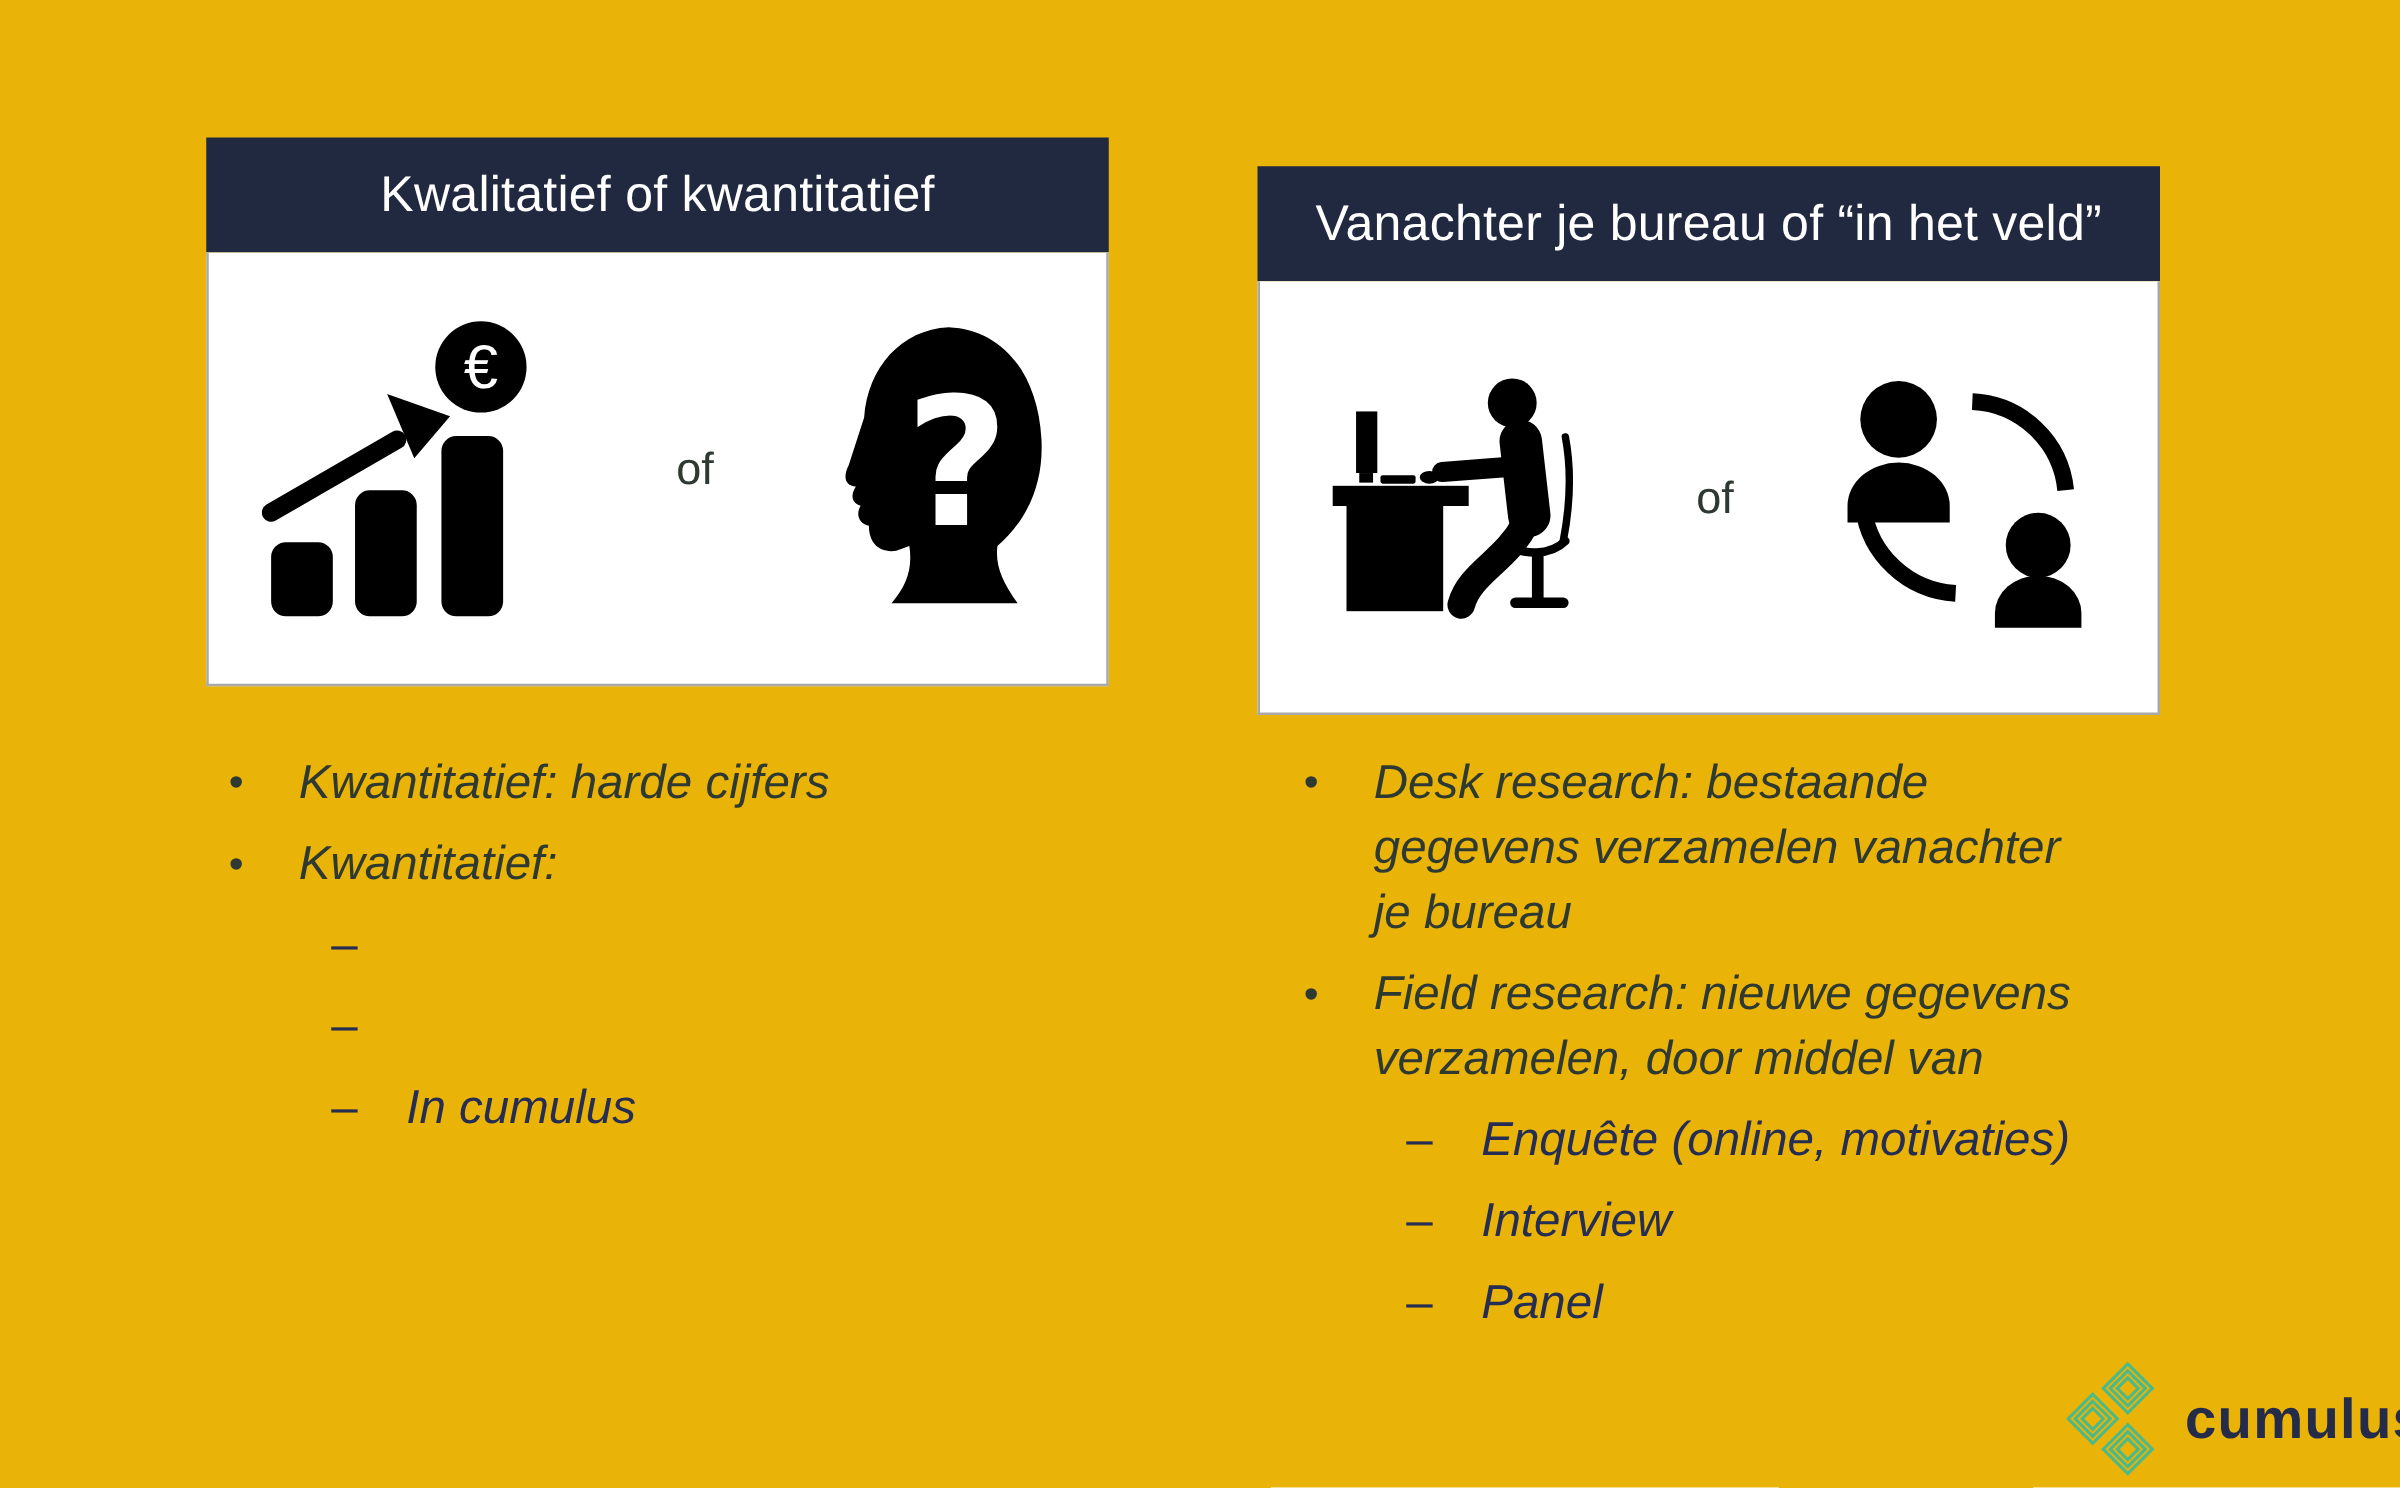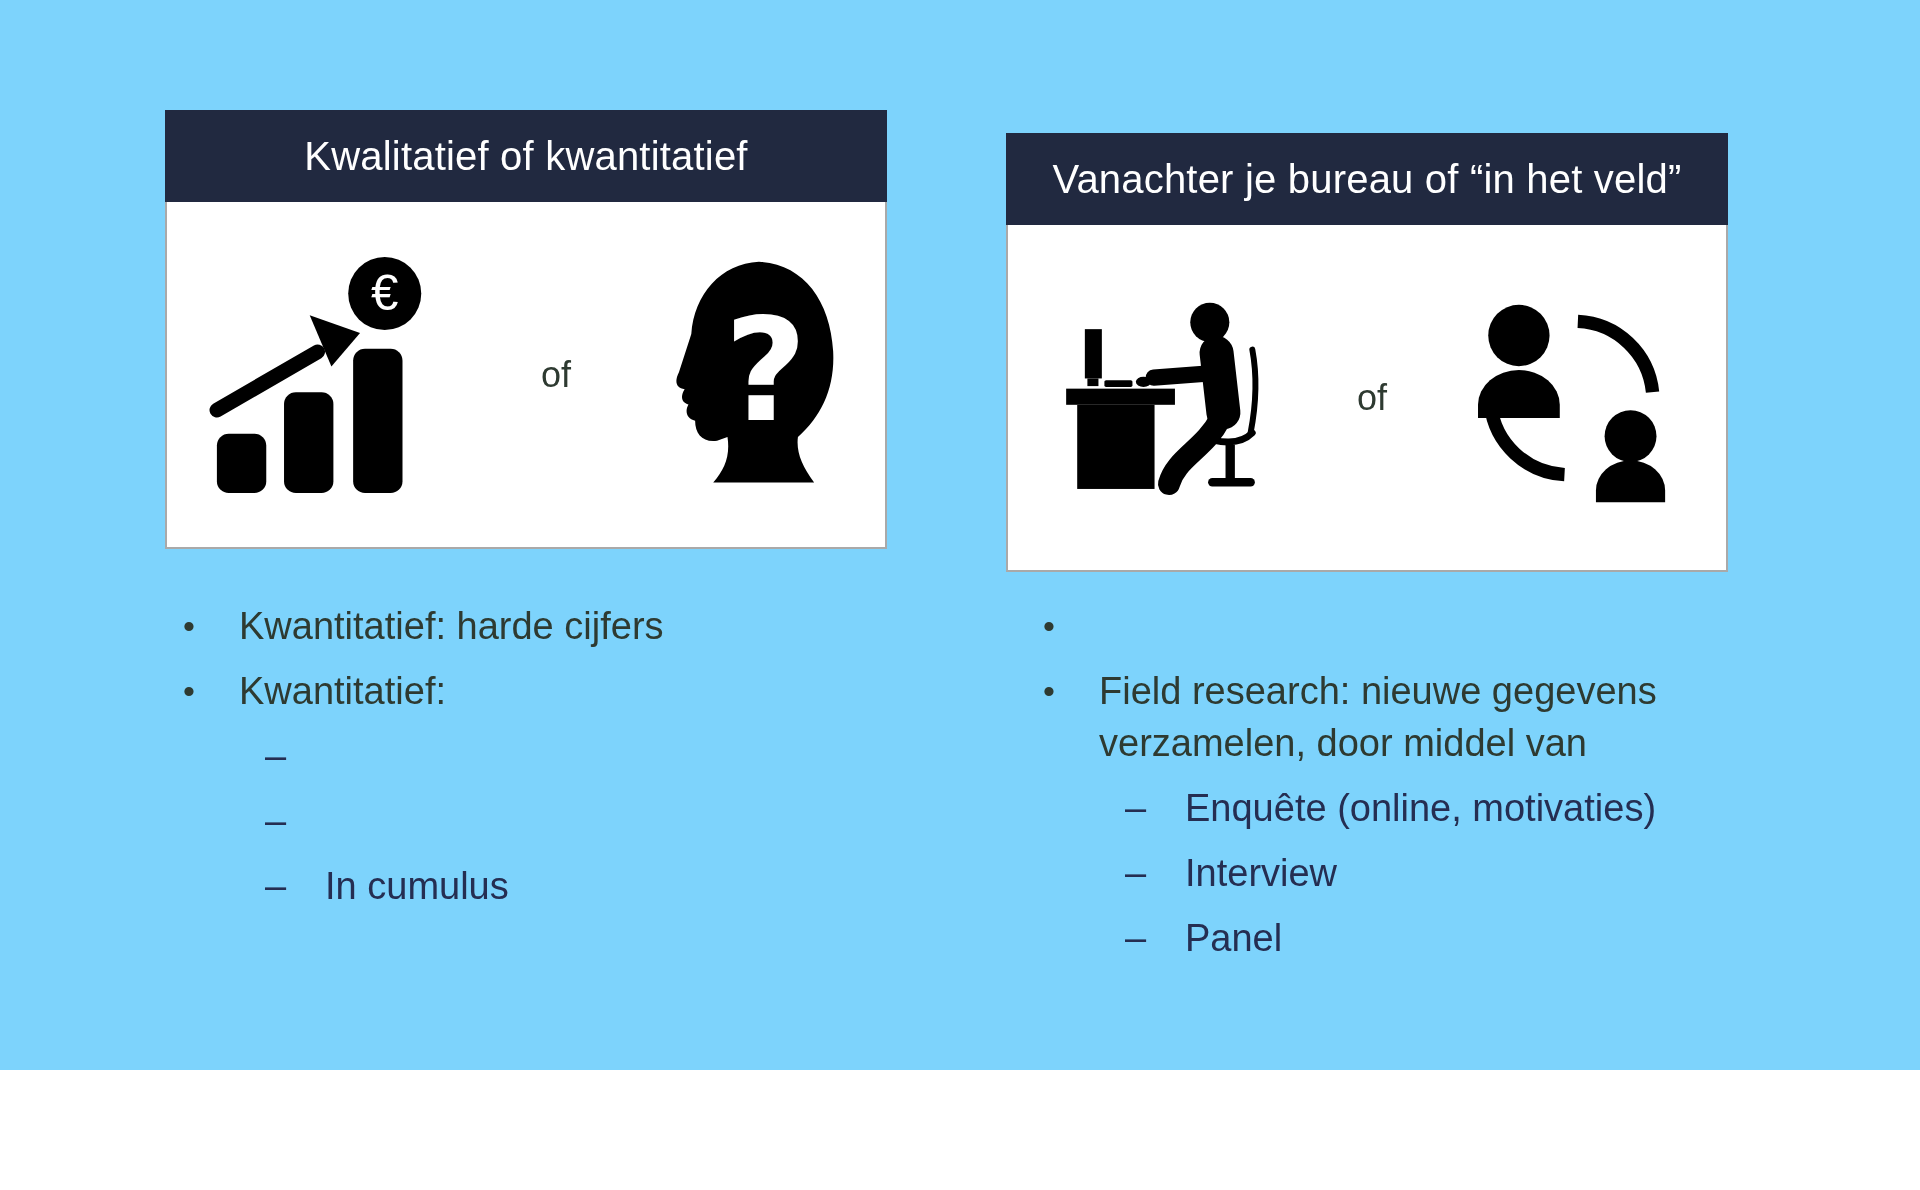--- a/index.html
+++ b/index.html
@@ -4,7 +4,7 @@
 <style>
   html,body{margin:0;padding:0;background:#fff;}
   .slide{
-    position:relative;width:1920px;height:1070px;background:#7dd3fc;overflow:hidden;
+    position:relative;width:1920px;height:1190px;background:#eab308;overflow:hidden;
     font-family:"Liberation Sans",sans-serif;color:#2e3a31;
   }
   .panel{position:absolute;top:110px;width:722px;}

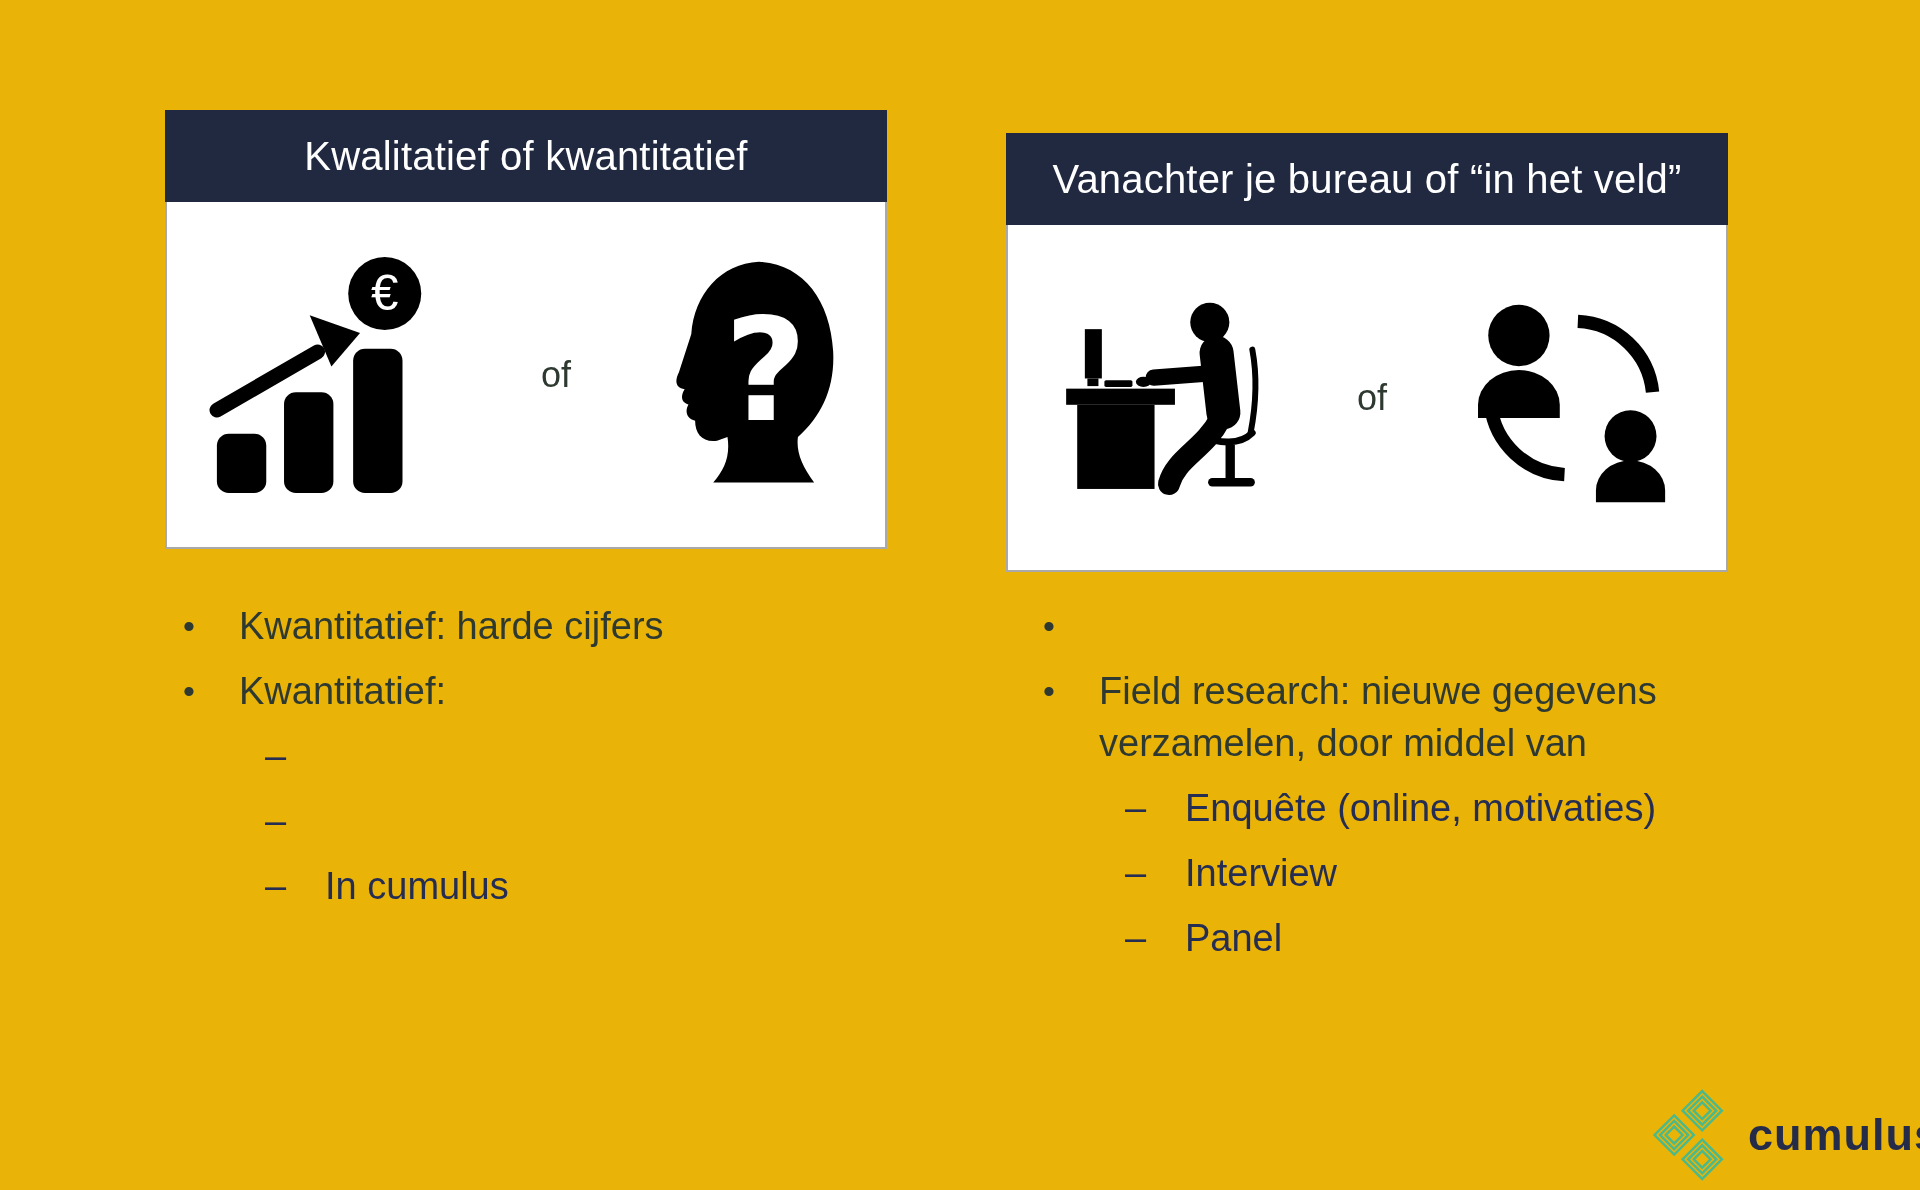--- a/index.html
+++ b/index.html
@@ -27,7 +27,7 @@
   .b-item.lvl1 .marker{width:56px;flex:none;font-size:34px;}
   .b-item.lvl2{color:#252e52;margin-left:82px;}
   .b-item.lvl2 .marker{width:60px;flex:none;}
-  .b-item .txt{white-space:pre-line;}
+  .b-item .txt{white-space:pre-line;font-style:italic;}
   .logo{position:absolute;left:1648px;top:1086px;display:flex;align-items:center;gap:14px;}
   .logo-word{font-size:45px;font-weight:bold;color:#252c49;letter-spacing:1px;}
   svg{display:block;}

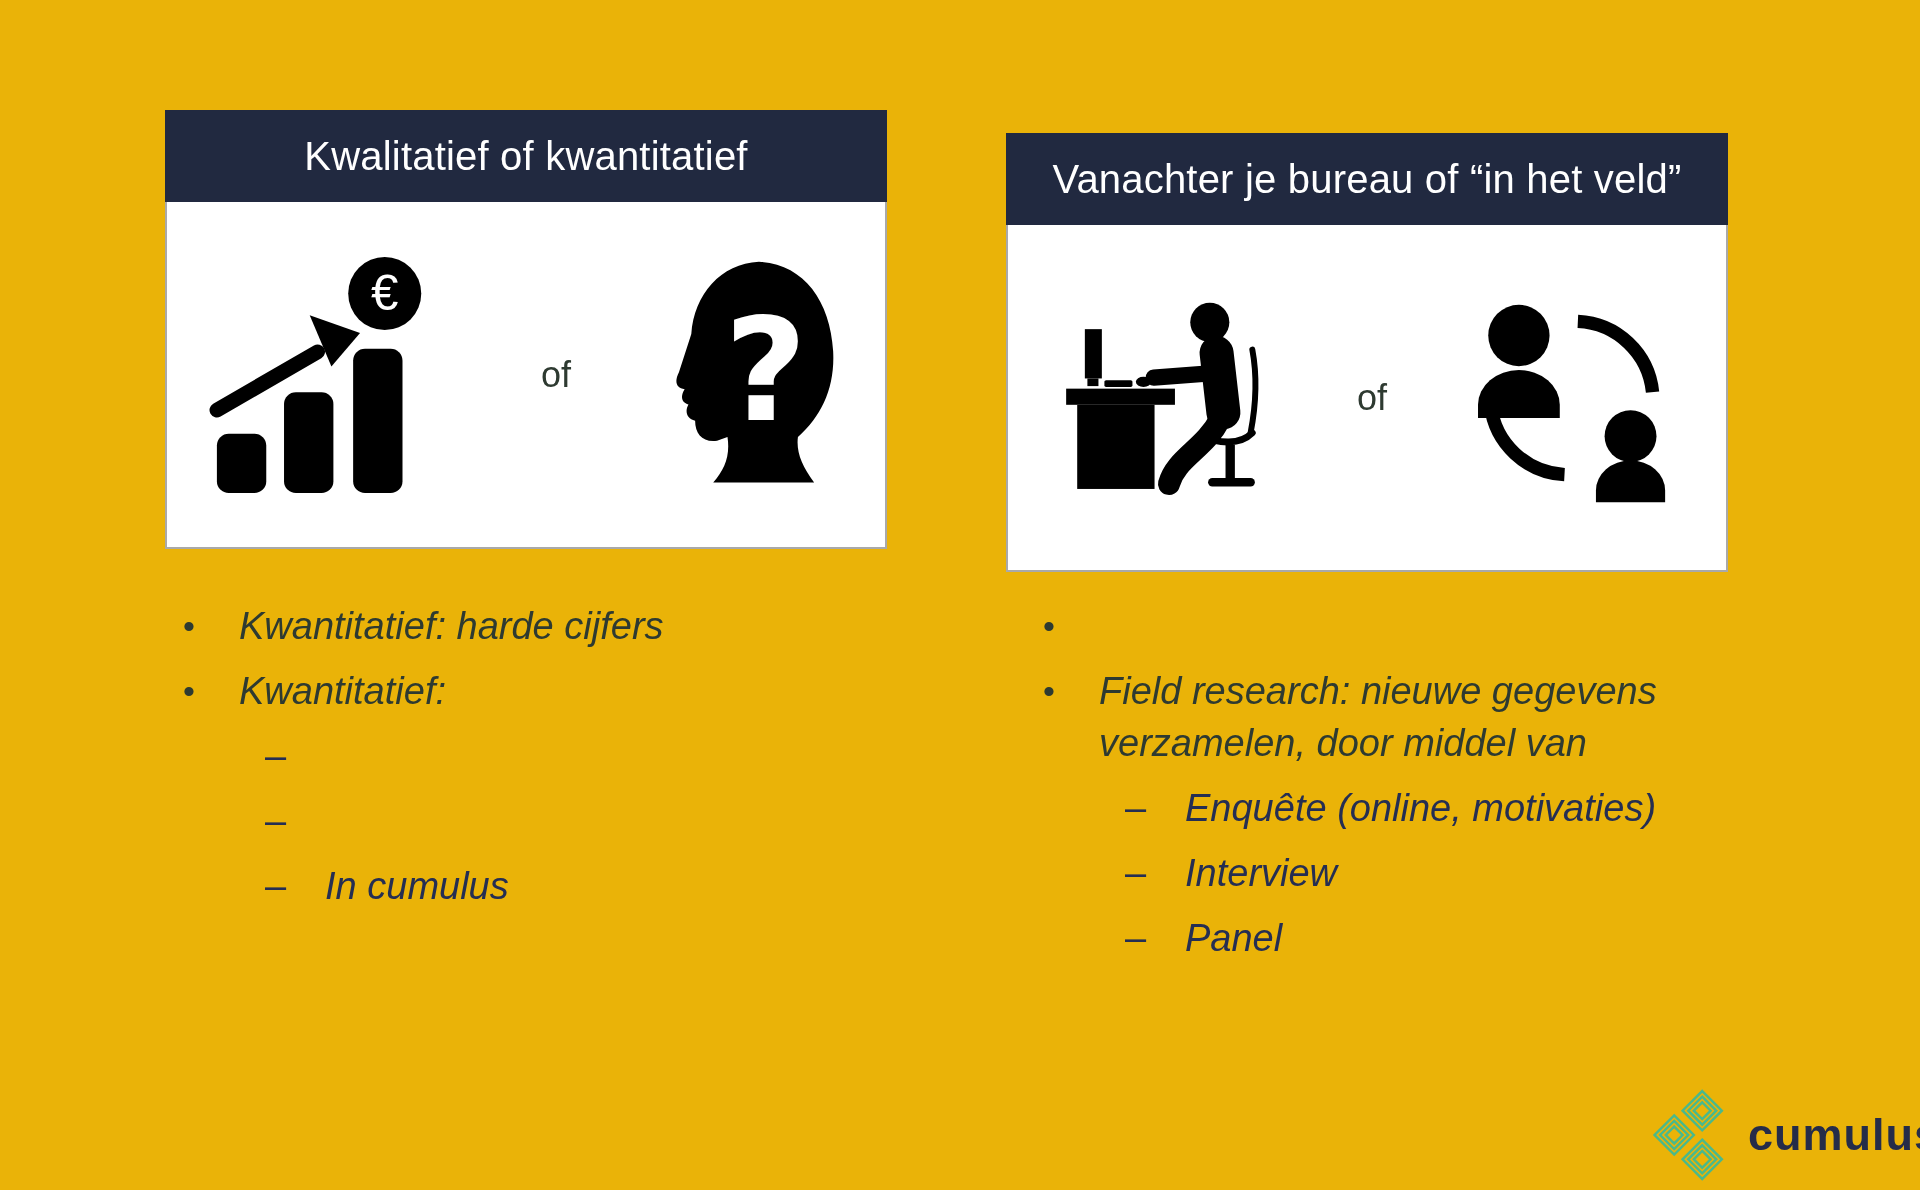--- a/index.html
+++ b/index.html
@@ -124,6 +124,9 @@
   <div class="bullets right">
       <div class="b-item lvl1">
         <span class="marker">•</span>
+        <span class="txt">Desk research: bestaande
+gegevens verzamelen vanachter
+je bureau</span>
       </div>
       <div class="b-item lvl1">
         <span class="marker">•</span>

